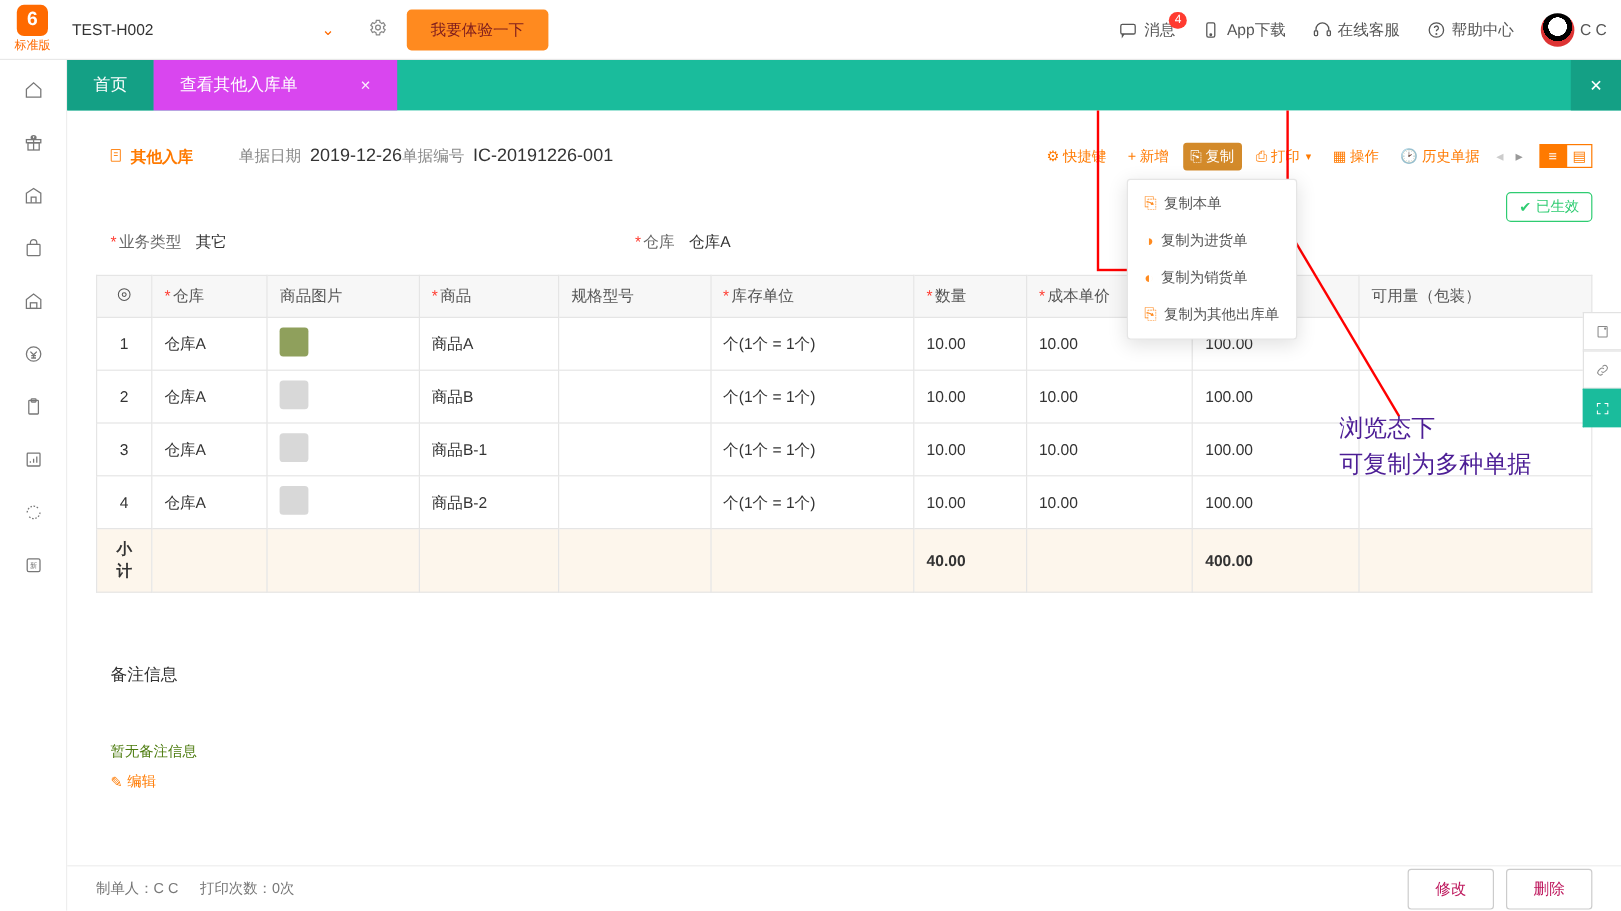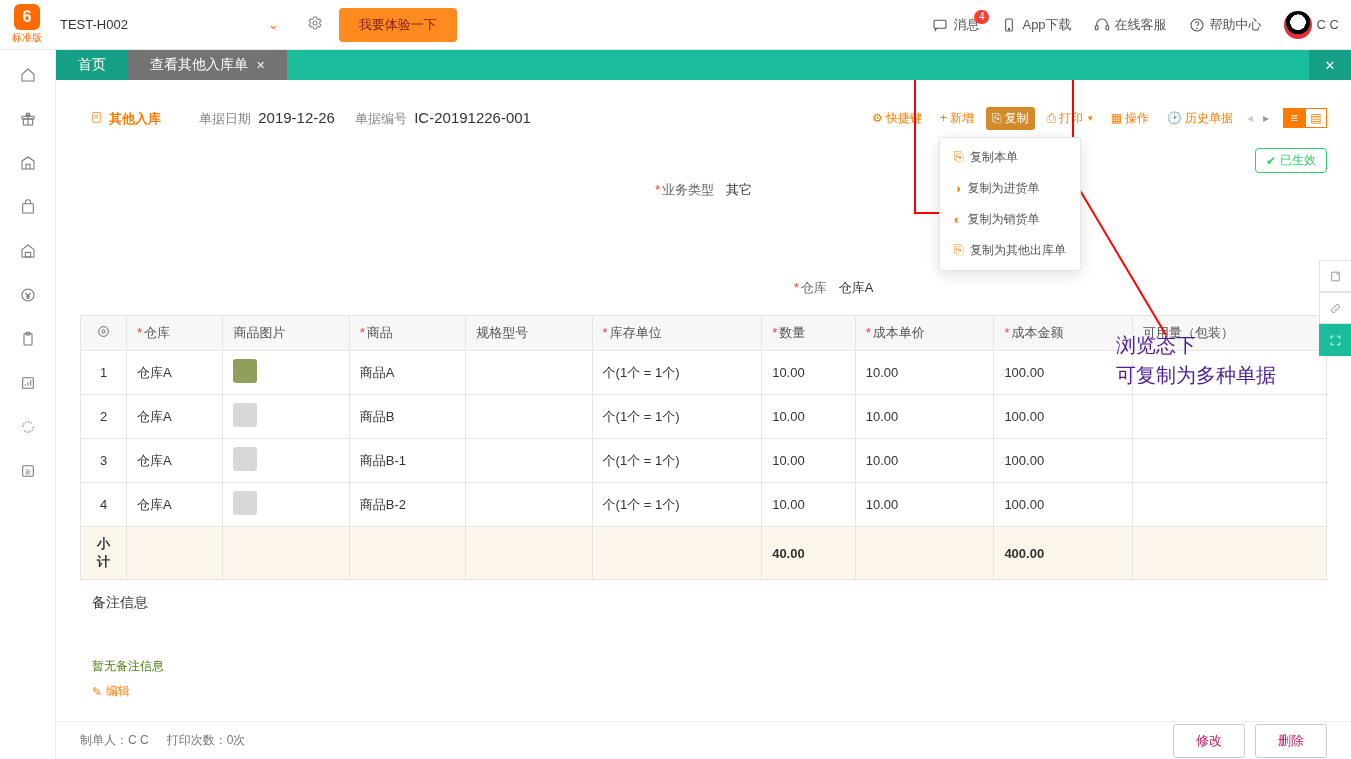--- a/index.html
+++ b/index.html
@@ -27,7 +27,7 @@
 .main { flex: 1; display: flex; flex-direction: column; min-width: 0; position: relative; }
 
 
-.tabs { height: 30px; background: #1abc9c; display: flex; align-items: stretch; color: #fff; }
+.tabs { height: 42px; background: #1abc9c; display: flex; align-items: stretch; color: #fff; }
 .tab { display: flex; align-items: center; padding: 0 22px; cursor: pointer; font-size: 14px; }
 .tab.home { background: #14a085; }
 .tab.active { background: #737373; }

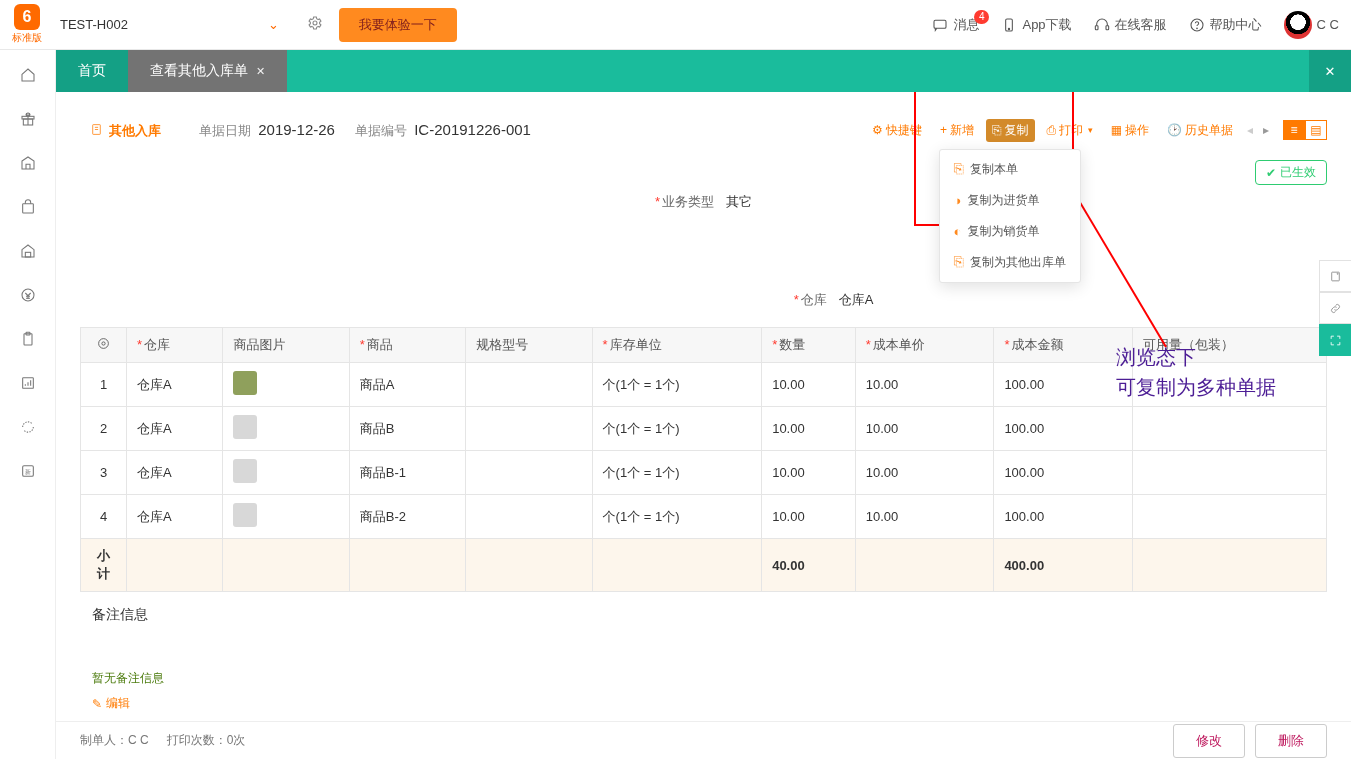--- a/index.html
+++ b/index.html
@@ -30,7 +30,7 @@
 .tabs { height: 42px; background: #1abc9c; display: flex; align-items: stretch; color: #fff; }
 .tab { display: flex; align-items: center; padding: 0 22px; cursor: pointer; font-size: 14px; }
 .tab.home { background: #14a085; }
-.tab.active { background: #737373; }
+.tab.active { background: #d946ef; gap: 44px; }
 .tab .x { margin-left: 8px; font-size: 11px; opacity: .9; }
 .tabs-close { margin-left: auto; width: 42px; display: flex; align-items: center; justify-content: center; background: #14a085; cursor: pointer; }
 

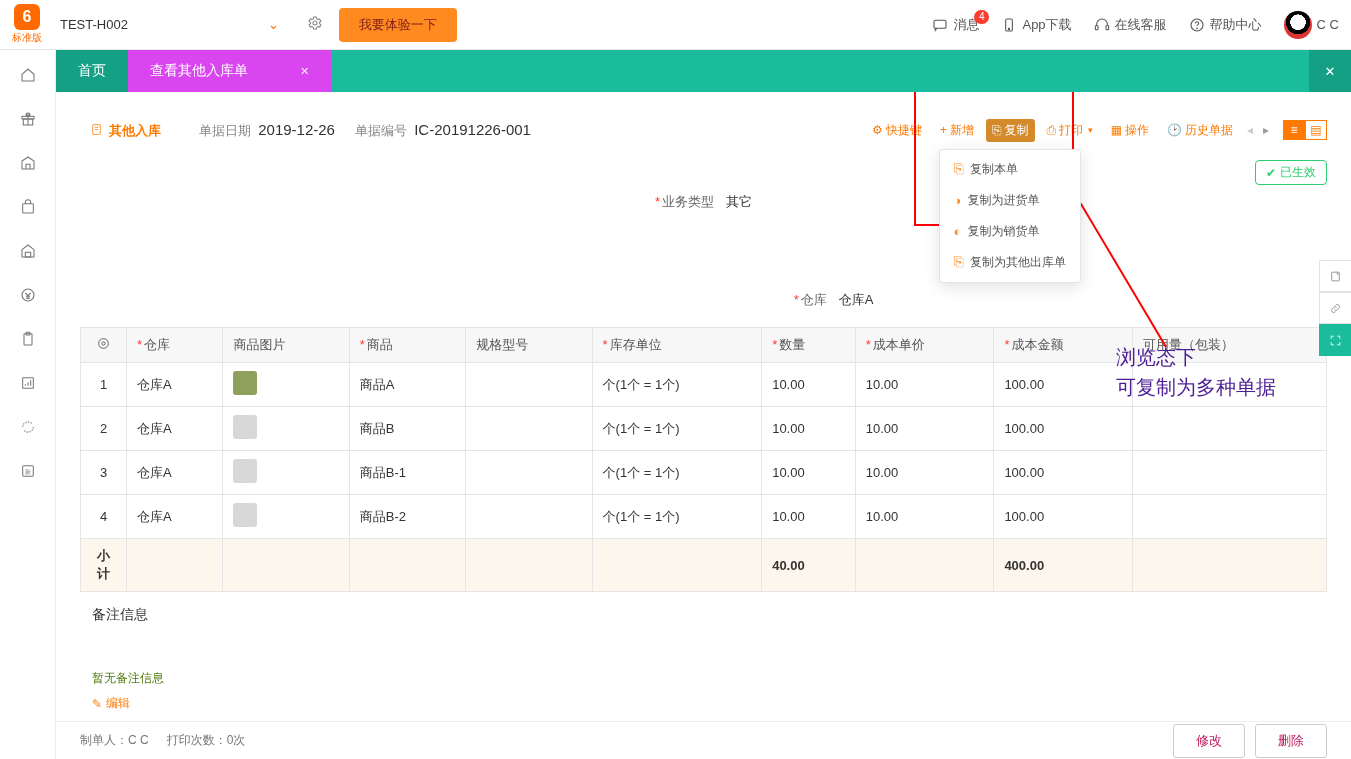--- a/index.html
+++ b/index.html
@@ -40,7 +40,7 @@
 .card-head { display: flex; align-items: center; padding: 6px 12px 14px; gap: 18px; border-top-left-radius: 8px; }
 .doc-tab { display: flex; align-items: center; gap: 6px; color: #ff7a00; font-weight: 700; padding: 6px 10px; border-top: 2px solid transparent; }
 .doc-tab .ico { color: #ff8a1f; }
-.head-meta { color: #888; display: flex; gap: 20px; align-items: baseline; margin-left: 10px; }
+.head-meta { color: #888; display: flex; align-items: baseline; margin-left: 10px; }
 .head-meta .val { color: #333; font-size: 15px; }
 
 .head-actions { margin-left: auto; display: flex; align-items: center; gap: 6px; color: #555; font-size: 12px; position: relative; }

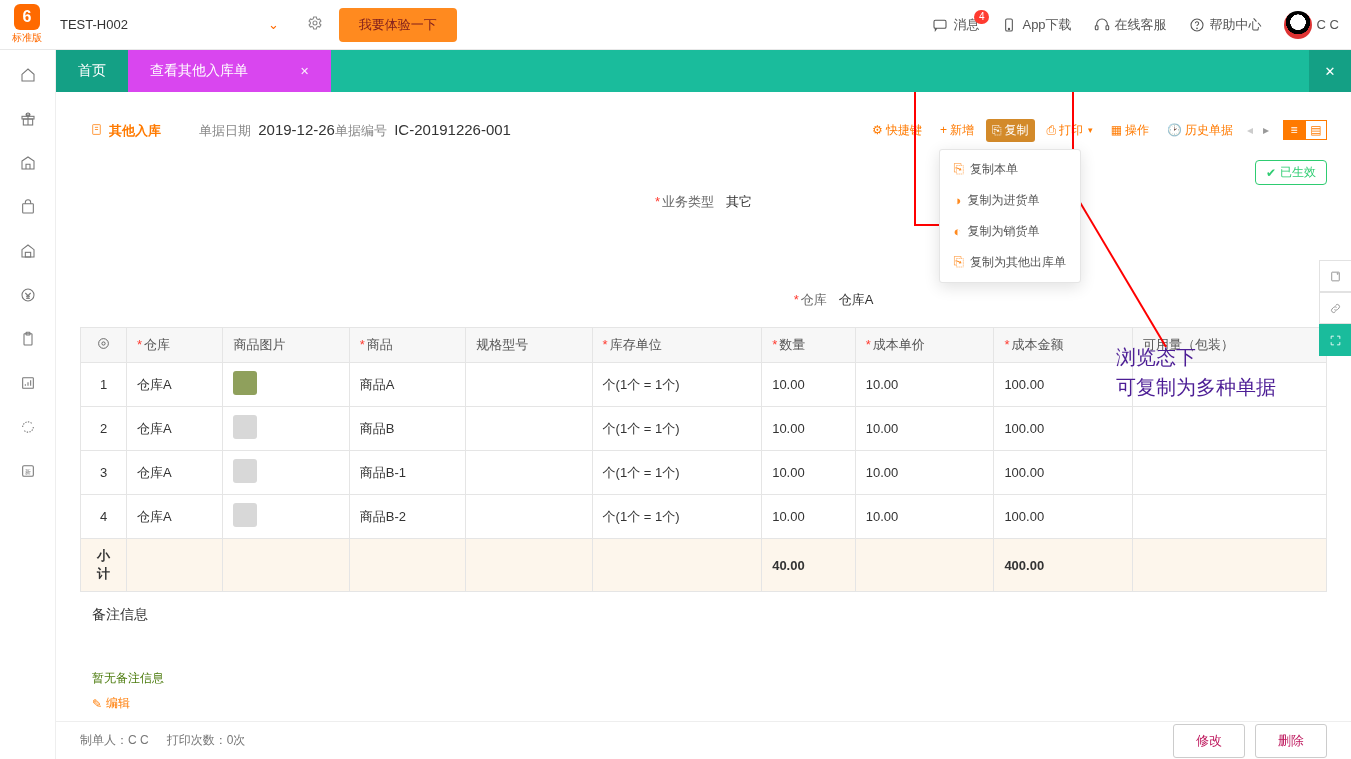--- a/index.html
+++ b/index.html
@@ -66,7 +66,7 @@
 .status-pill { border: 1px solid #2ecc71; color: #2ecc71; border-radius: 4px; padding: 3px 10px; display: flex; align-items: center; gap: 4px; font-size: 12px; }
 
 
-.form-row { display: flex; gap: 80px; padding: 0 24px 18px; align-items: center; flex-direction: column; }
+.form-row { display: flex; gap: 80px; padding: 0 24px 18px; align-items: center; }
 .field { display: flex; align-items: center; gap: 12px; }
 .req { color: #ff3b30; margin-right: 2px; }
 .label { color: #666; }

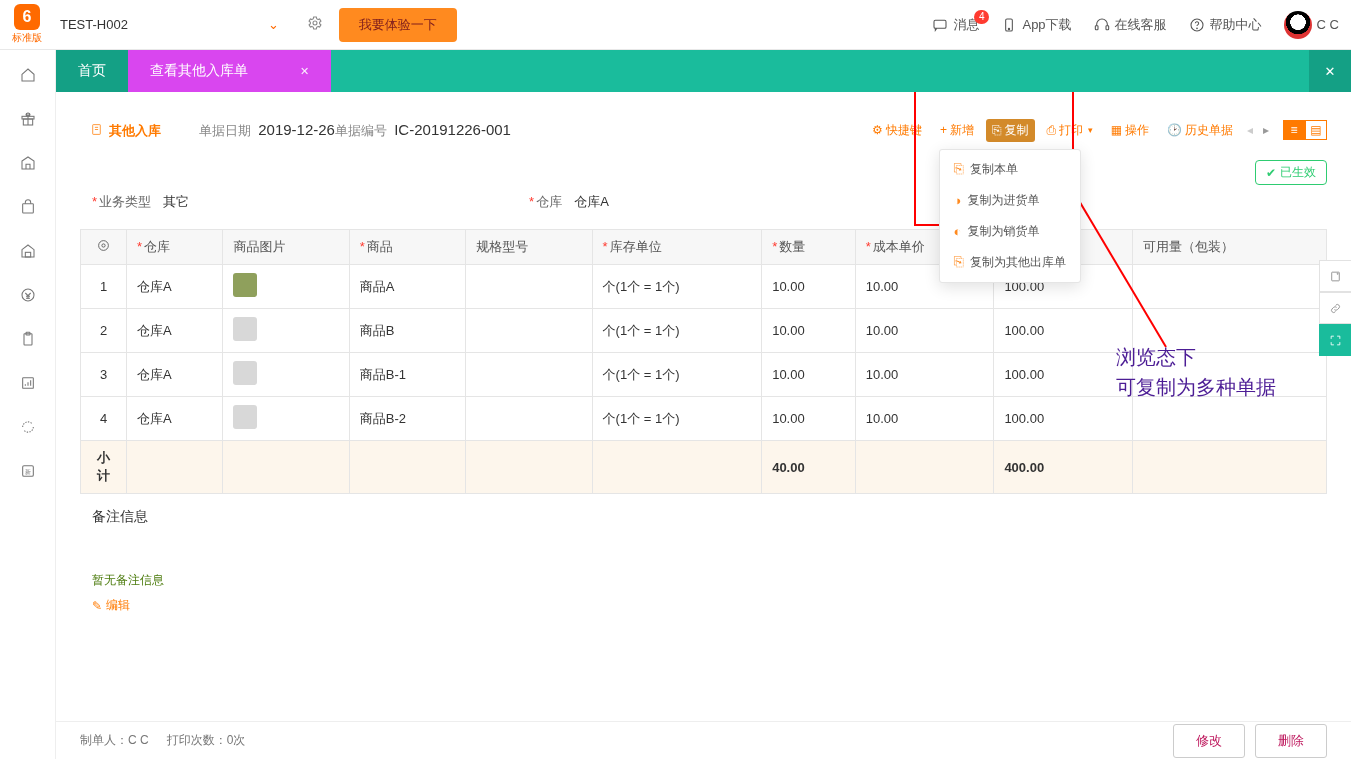--- a/index.html
+++ b/index.html
@@ -85,7 +85,7 @@
 
 
 .remarks { padding: 14px 24px; }
-.remarks h4 { font-size: 14px; color: #333; font-weight: 500; margin-bottom: 10px; }
+.remarks h4 { font-size: 14px; color: #333; font-weight: 500; margin-bottom: 10px; margin-top: 46px; }
 .no-remark { color: #4d7c0f; font-size: 12px; margin-bottom: 8px; margin-top: 46px; }
 .edit-link { color: #ff7a00; font-size: 12px; display: flex; align-items: center; gap: 4px; cursor: pointer; }
 

